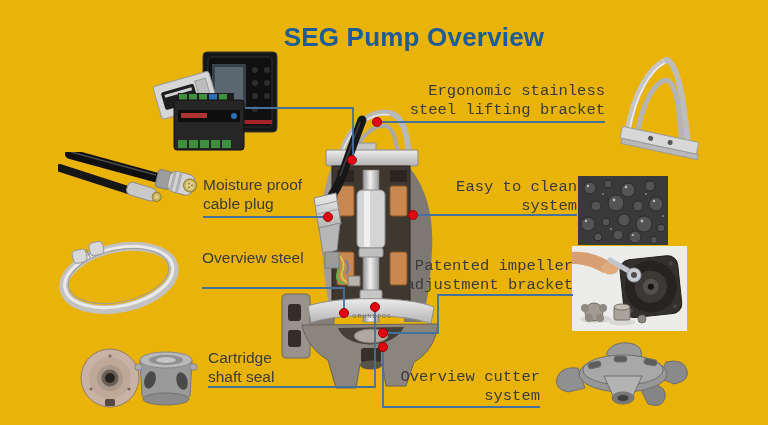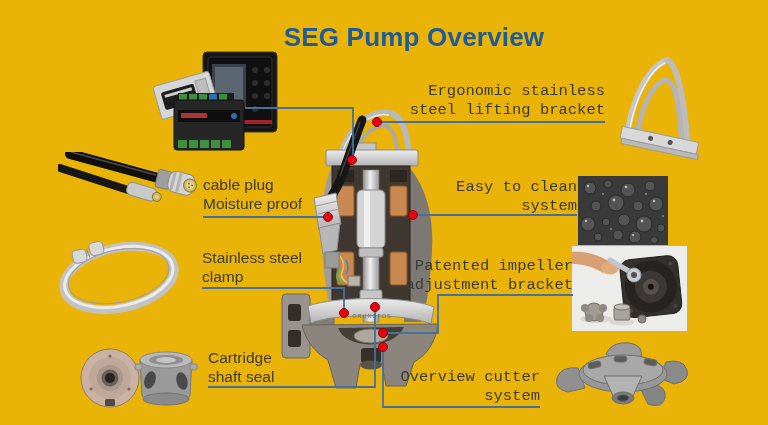--- a/index.html
+++ b/index.html
@@ -350,8 +350,8 @@
   </div>
 
   <div class="label" style="left:203px;top:175px">
+    <div class="ln">Moisture proof</div>
     <div class="ln">cable plug</div>
-    <div class="ln">Moisture proof</div>
   </div>
 
   <div class="label right" style="left:377px;top:178px;width:200px">

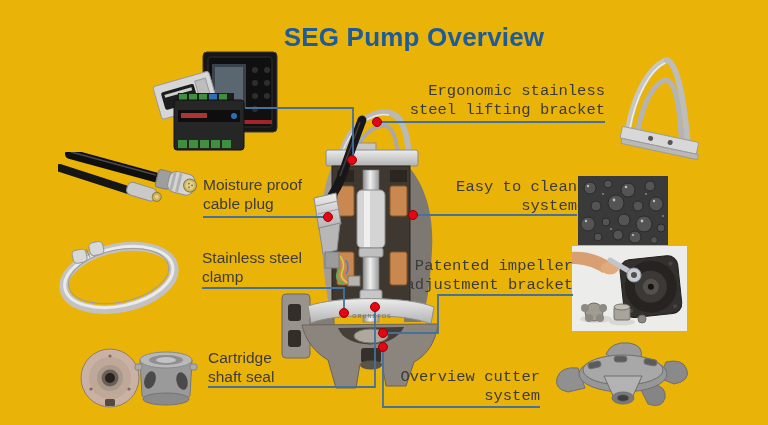--- a/index.html
+++ b/index.html
@@ -360,7 +360,7 @@
   </div>
 
   <div class="label" style="left:202px;top:248px">
-    <div class="ln">Stainless steel</div>
+    <div class="ln">Overview steel</div>
     <div class="ln">clamp</div>
   </div>
 

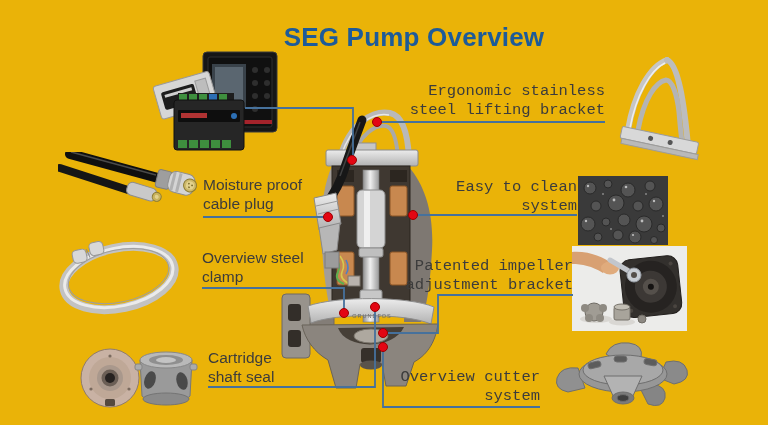--- a/index.html
+++ b/index.html
@@ -361,7 +361,6 @@
 
   <div class="label" style="left:202px;top:248px">
     <div class="ln">Overview steel</div>
-    <div class="ln">clamp</div>
   </div>
 
   <div class="label right" style="left:373px;top:257px;width:200px">

